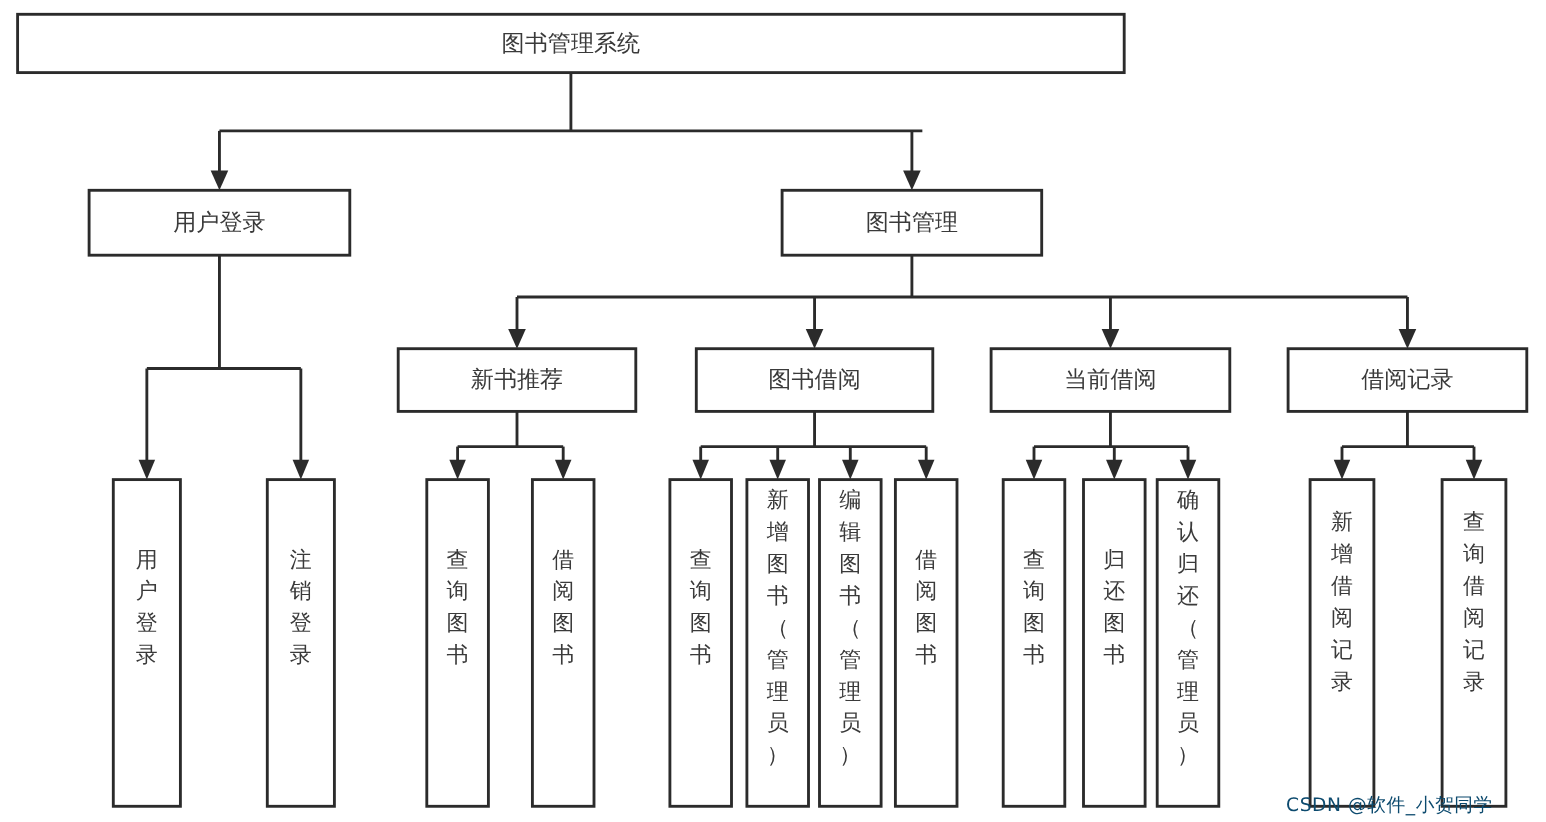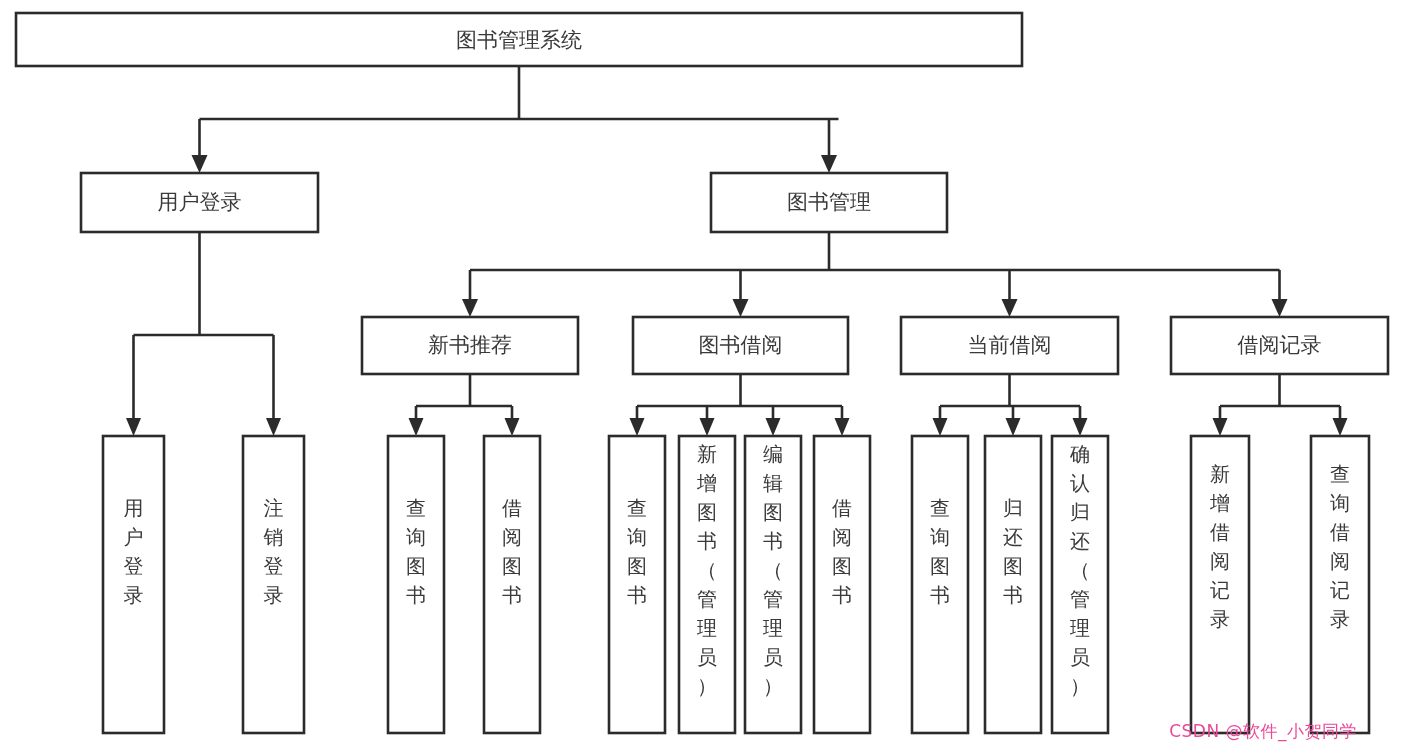--- a/index.html
+++ b/index.html
@@ -57,7 +57,7 @@
     bottom: 4px;
     font-family: "DejaVu Sans", "Liberation Sans", sans-serif;
     font-size: 17px;
-    color: #ec4899;
+    color: #0c4a6e;
     white-space: nowrap;
     letter-spacing: 0.5px;
     pointer-events: none;

